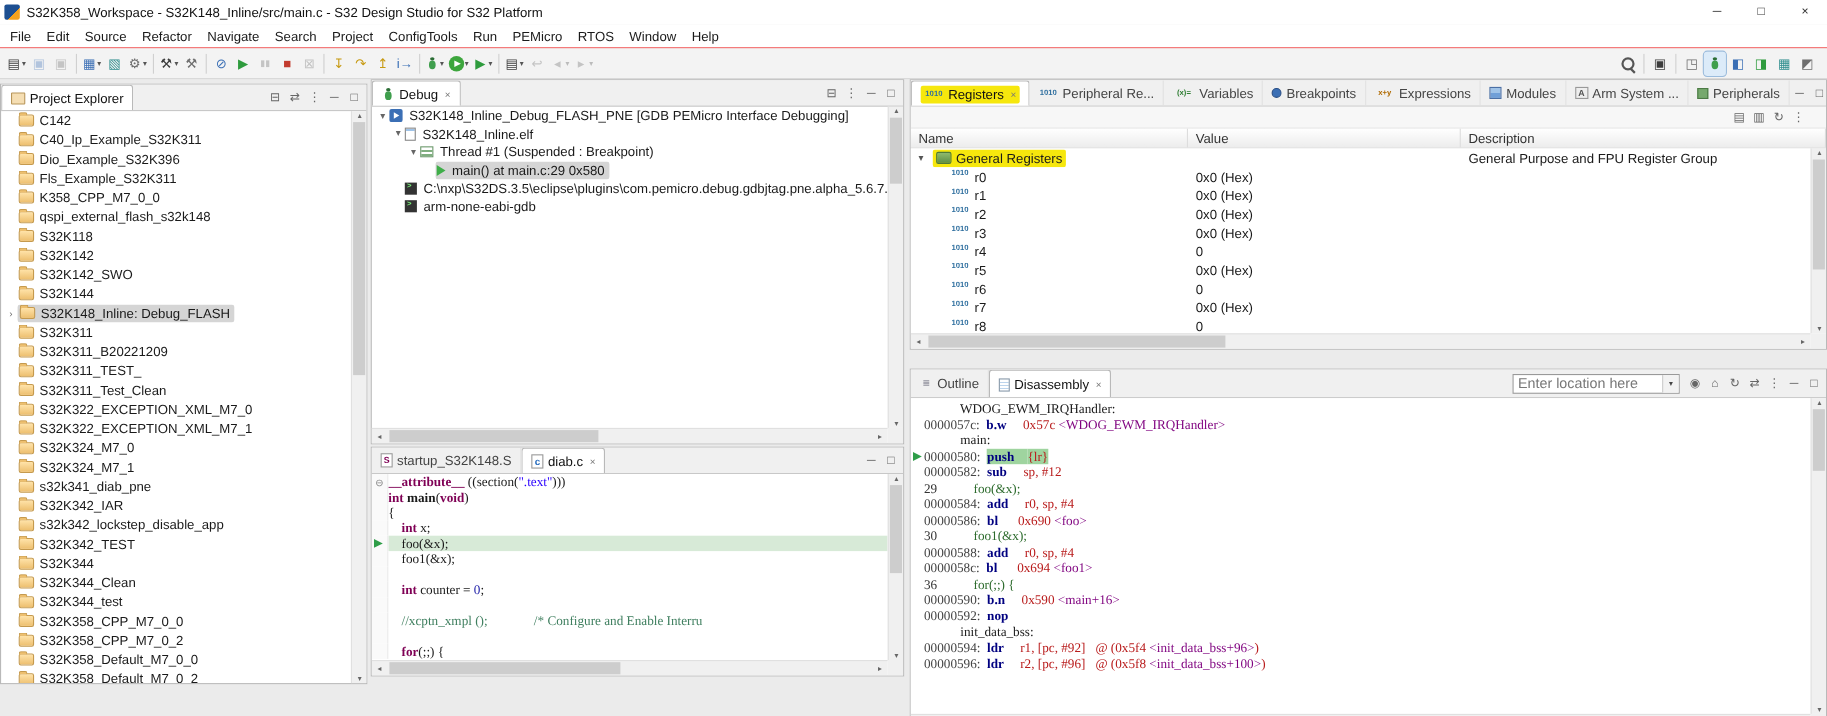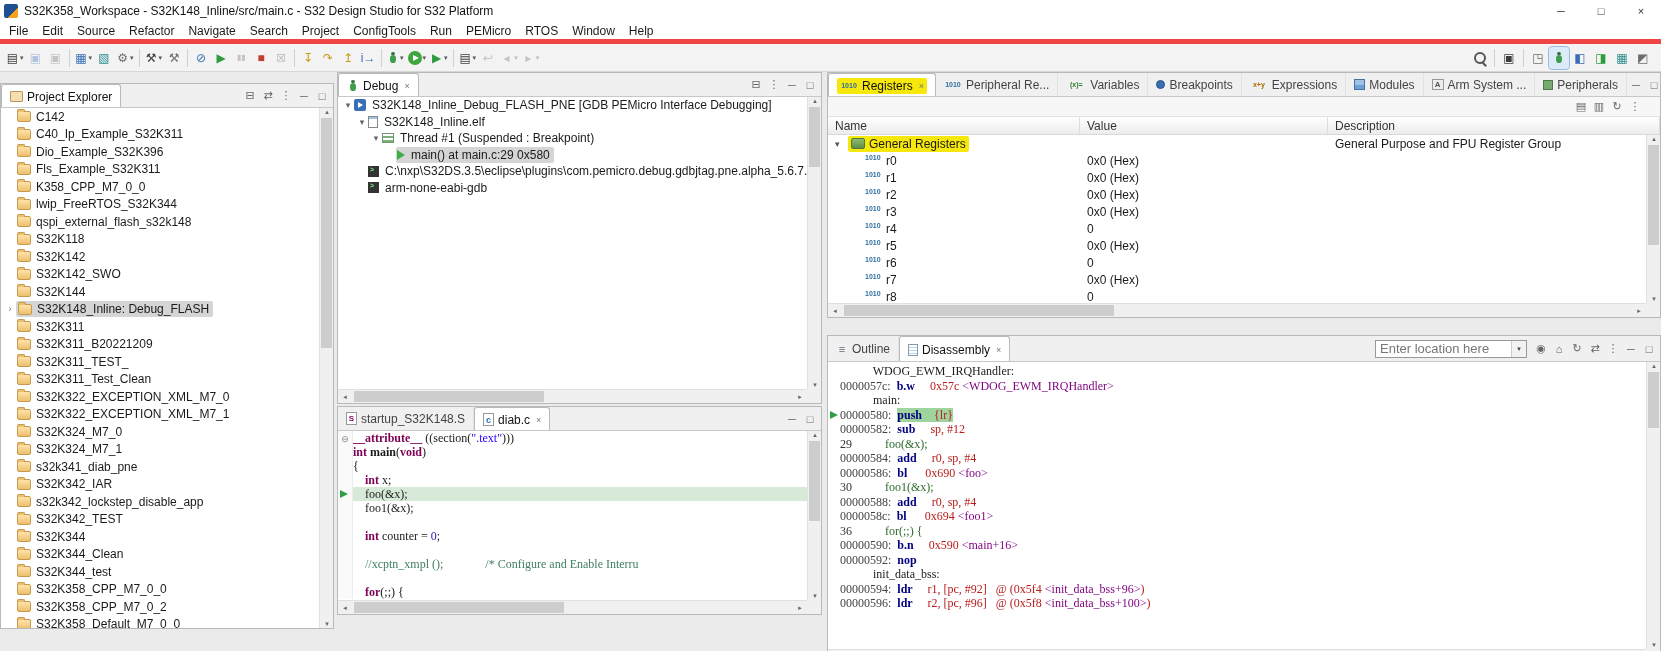--- a/index.html
+++ b/index.html
@@ -12,7 +12,7 @@
 .title-text{font-size:12px;color:#111;white-space:nowrap}
 .win-controls{margin-left:auto;display:flex;height:100%}
 .win-btn{width:40px;height:100%;display:flex;align-items:center;justify-content:center;font-size:11px;color:#333}
-.menubar{position:absolute;top:22px;left:0;width:100%;height:22px;background:#fff;display:flex;align-items:center;padding-left:2px;border-bottom:5px solid #ef4444}
+.menubar{position:absolute;top:22px;left:0;width:100%;height:22px;background:#fff;display:flex;align-items:center;padding-left:2px;border-bottom:1px solid #ef4444}
 .menu-item{padding:3px 7px;color:#1a1a1a;white-space:nowrap}
 .toolbar{position:absolute;top:44px;left:0;width:100%;height:28px;background:#f3f3f3;border-bottom:1px solid #d6d6d6;display:flex;align-items:center;padding:0 4px}
 .tb-left{display:flex;align-items:center;flex:1;overflow:hidden}

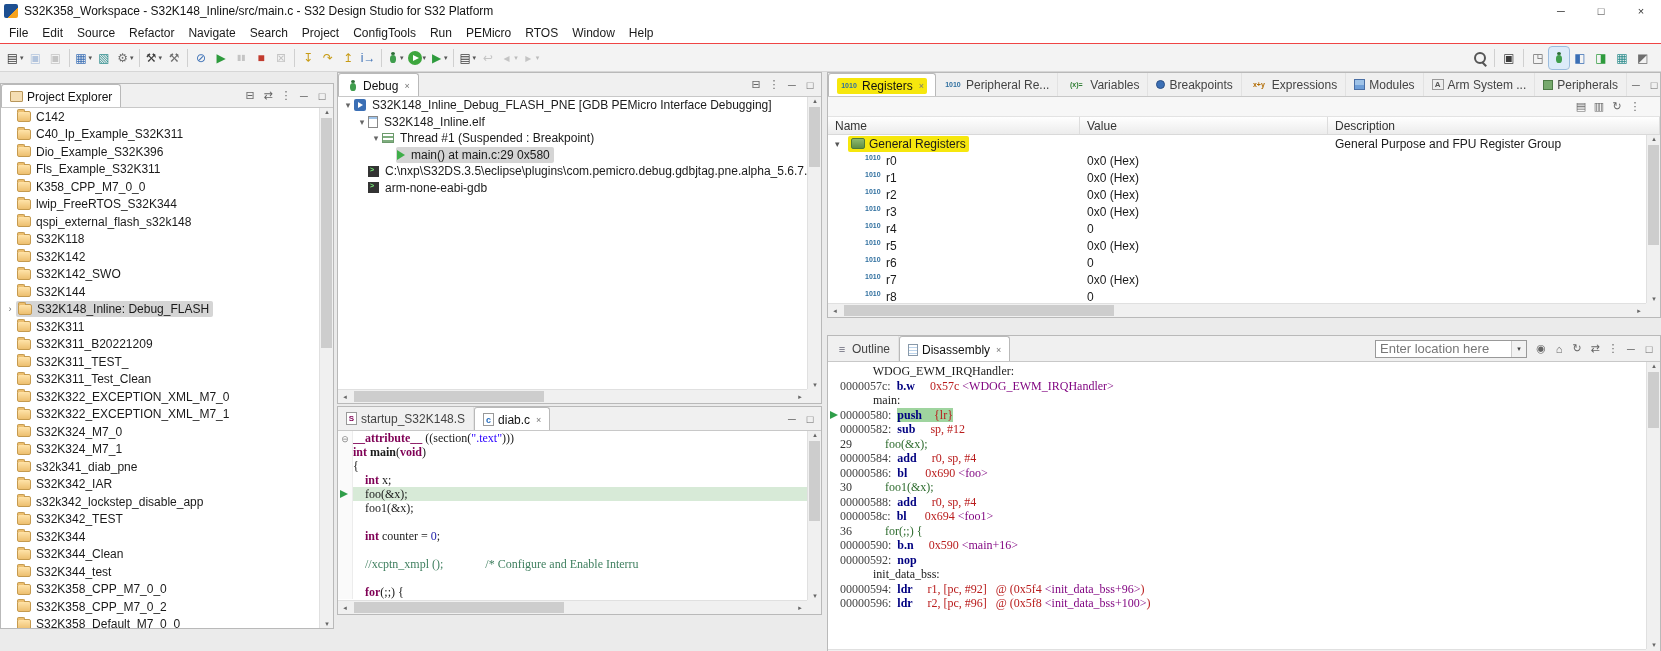--- a/index.html
+++ b/index.html
@@ -37,7 +37,7 @@
 
 .main{position:absolute;top:72px;left:0;right:0;bottom:0}
 .panel{position:absolute;background:#fff;border:1px solid #b9b9b9}
-#project-panel{left:0;top:11px;width:334px;height:546px}
+#project-panel{left:0;top:4px;width:334px;height:546px}
 #debug-panel{left:337px;top:0;width:485px;height:332px}
 #editor-panel{left:337px;top:334px;width:485px;height:209px}
 #registers-panel{left:827px;top:0;width:834px;height:246px}

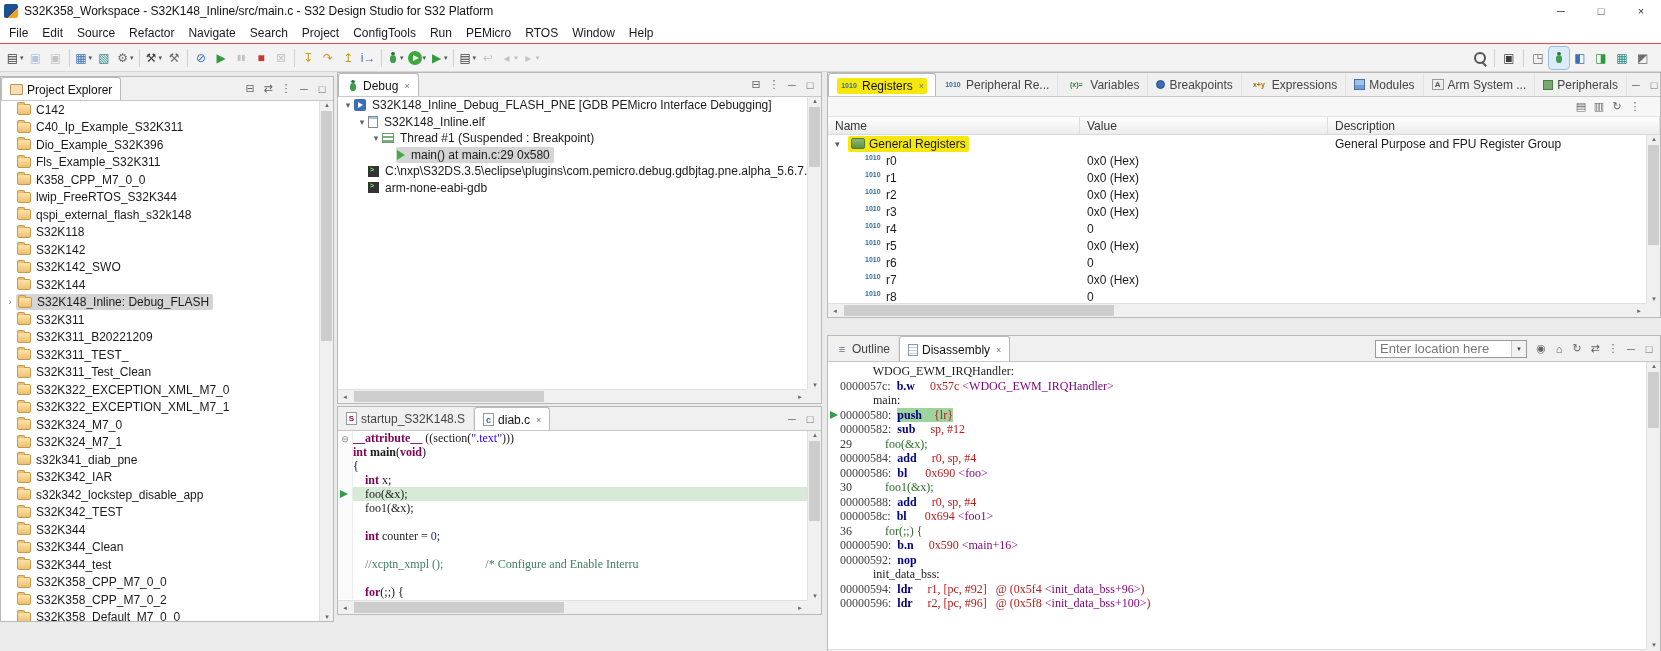--- a/index.html
+++ b/index.html
@@ -346,11 +346,6 @@
         <div class="trow">
           <span class="expander"></span>
           <span class="ic-folder"></span>
-          <span class="tlabel">lwip_FreeRTOS_S32K344</span>
-        </div>
-        <div class="trow">
-          <span class="expander"></span>
-          <span class="ic-folder"></span>
           <span class="tlabel">qspi_external_flash_s32k148</span>
         </div>
         <div class="trow">

